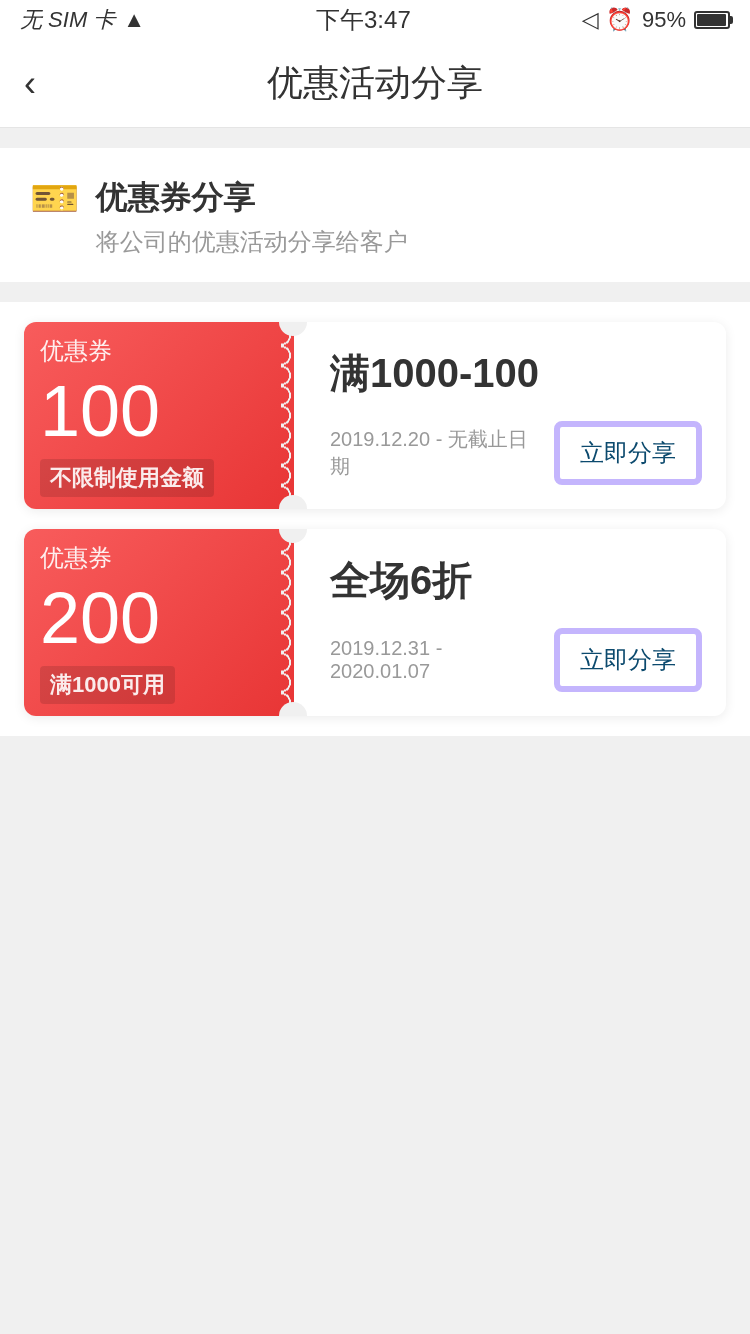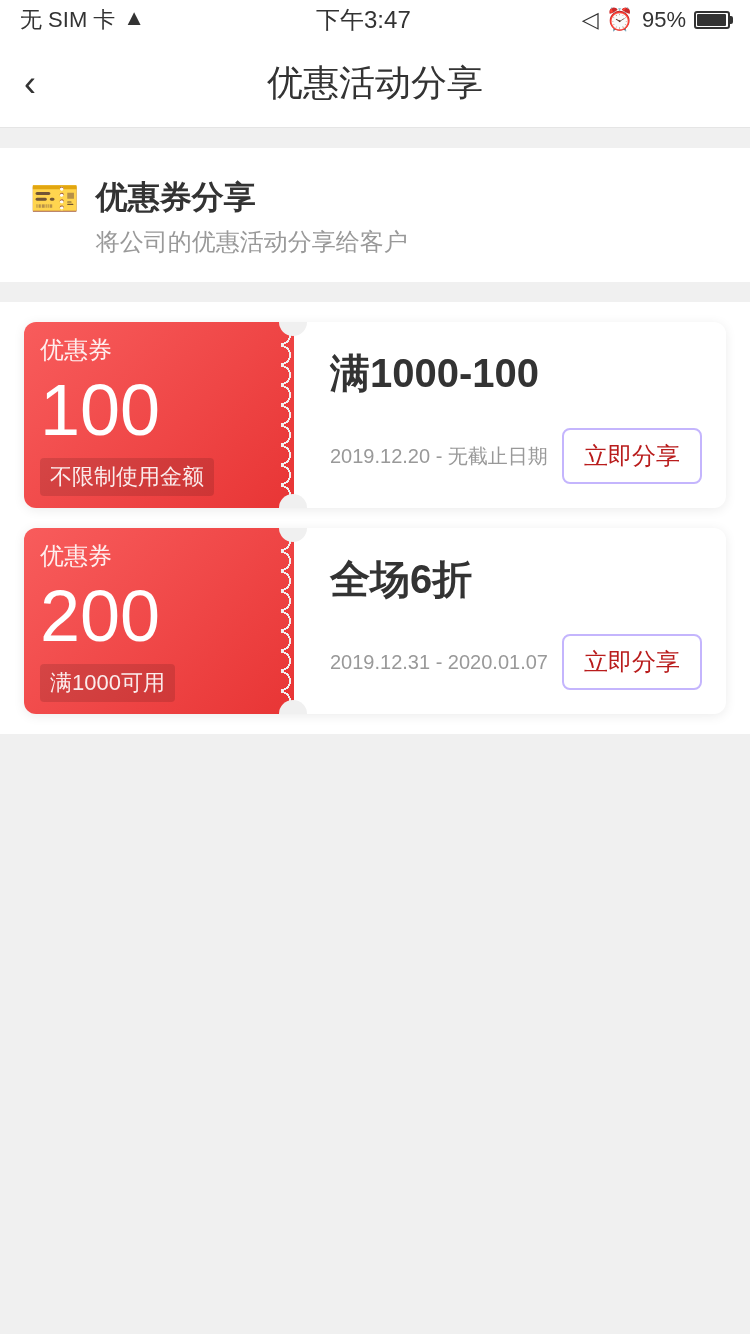--- a/index.html
+++ b/index.html
@@ -27,8 +27,10 @@
     }
     .status-bar-left {
       display: flex;
+      align-items: center;
       gap: 8px;
       font-size: 22px;
+      font-style: italic;
     }
     .status-bar-center {
       font-size: 24px;

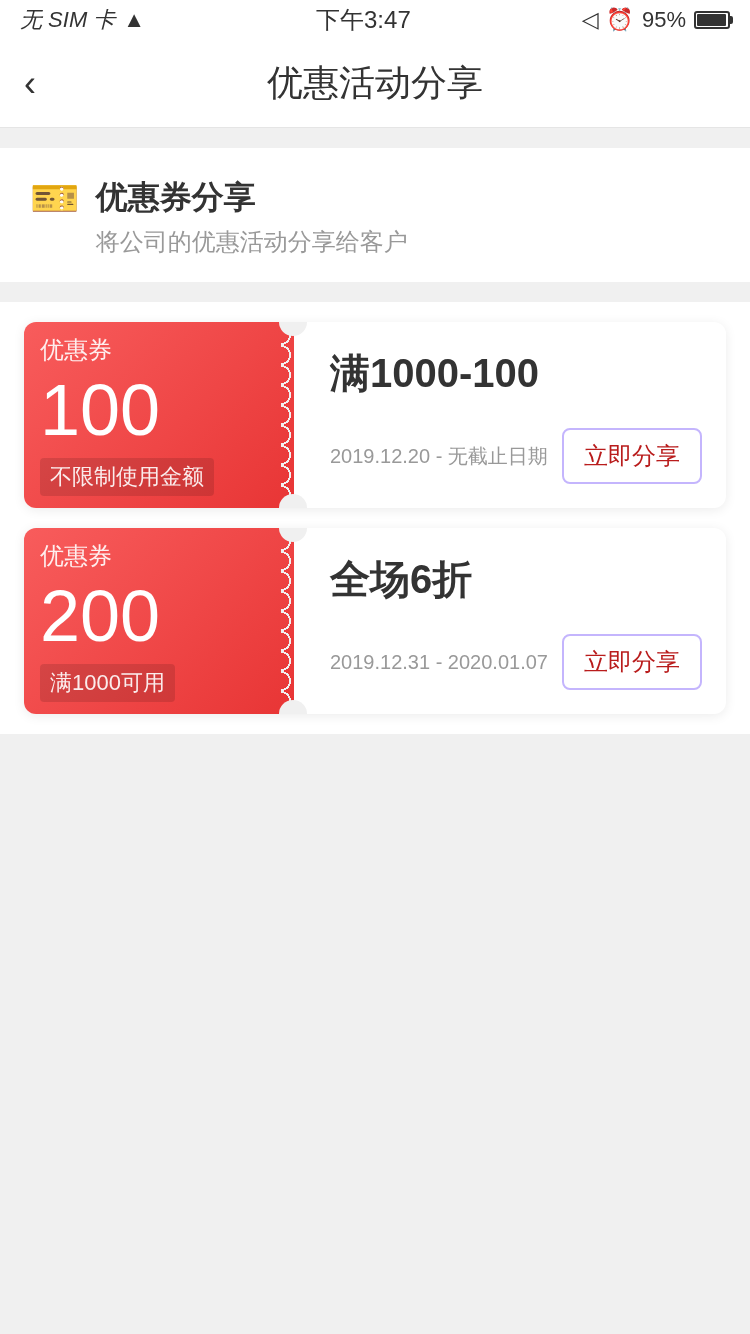--- a/index.html
+++ b/index.html
@@ -236,8 +236,8 @@
       padding: 24px 24px 24px 36px;
       display: flex;
       flex-direction: column;
-      justify-content: space-between;
-      gap: 4px;
+      justify-content: flex-start;
+      gap: 20px;
     }
     .coupon-name {
       font-size: 40px;

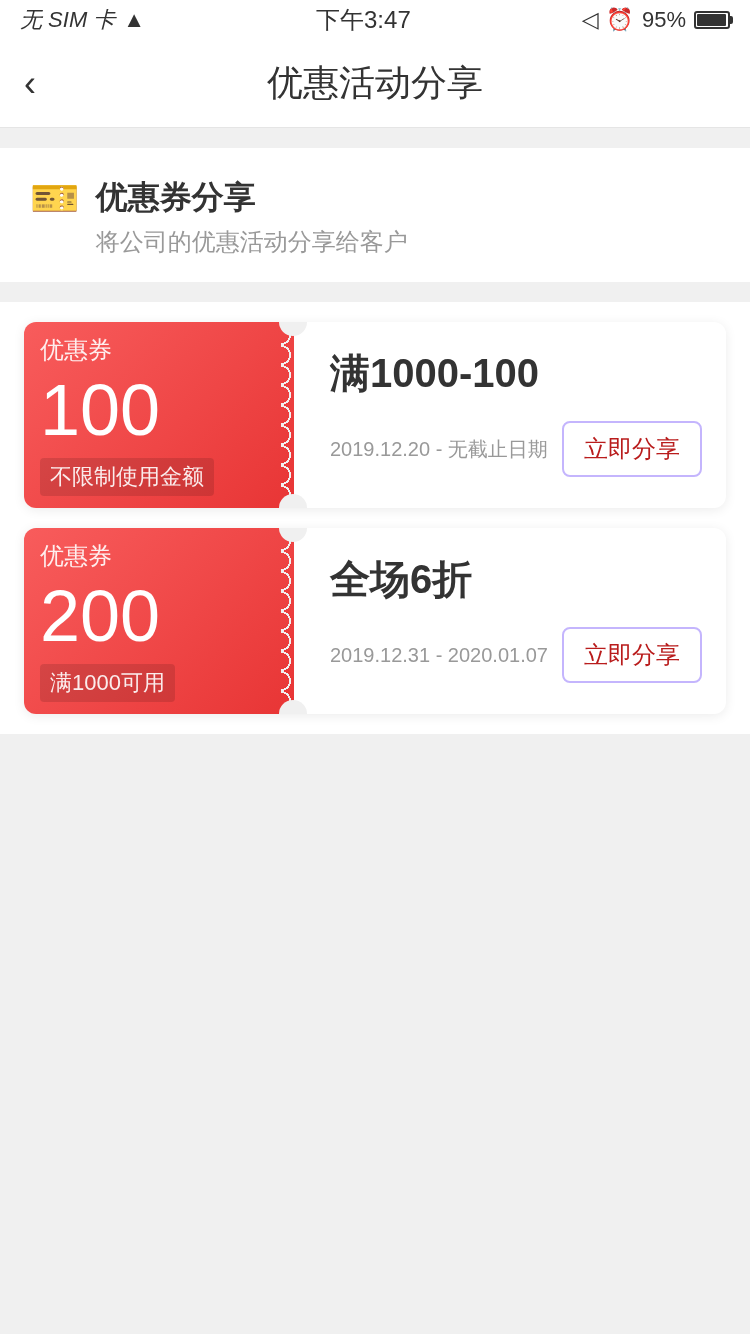--- a/index.html
+++ b/index.html
@@ -256,11 +256,11 @@
       flex: 1;
     }
     .coupon-share-btn {
-      border: 2px solid #c4b5fd;
+      border: 6px solid #c4b5fd;
       border-radius: 8px;
       padding: 10px 20px;
       font-size: 24px;
-      color: #b91c1c;
+      color: #0c4a6e;
       background: #fff;
       cursor: pointer;
       white-space: nowrap;

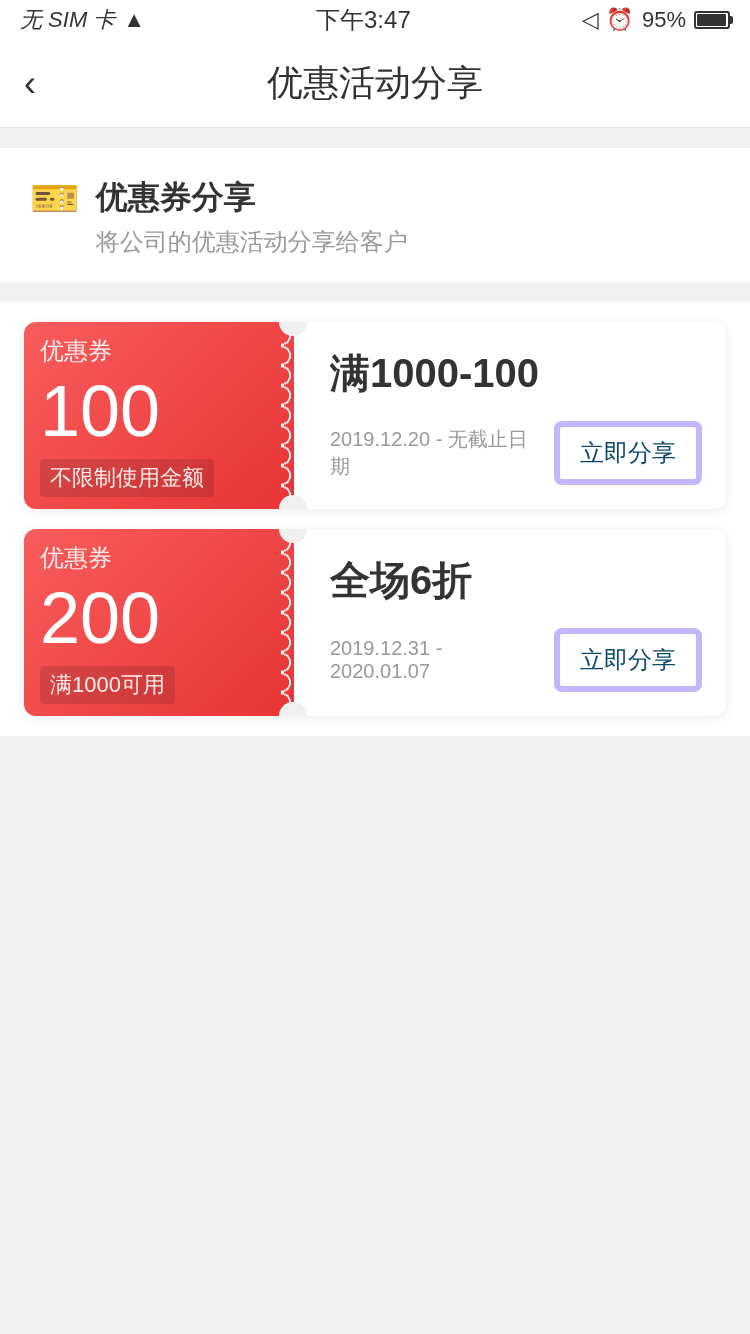--- a/index.html
+++ b/index.html
@@ -228,6 +228,7 @@
       background: rgba(0,0,0,0.12);
       padding: 4px 10px;
       border-radius: 4px;
+      font-weight: bold;
     }
 
     

